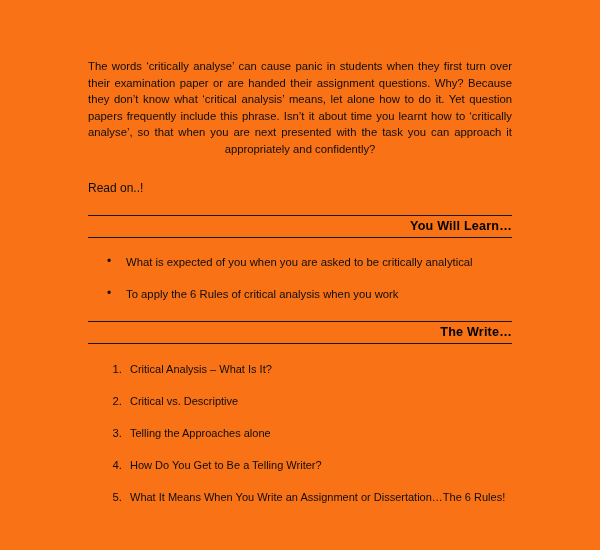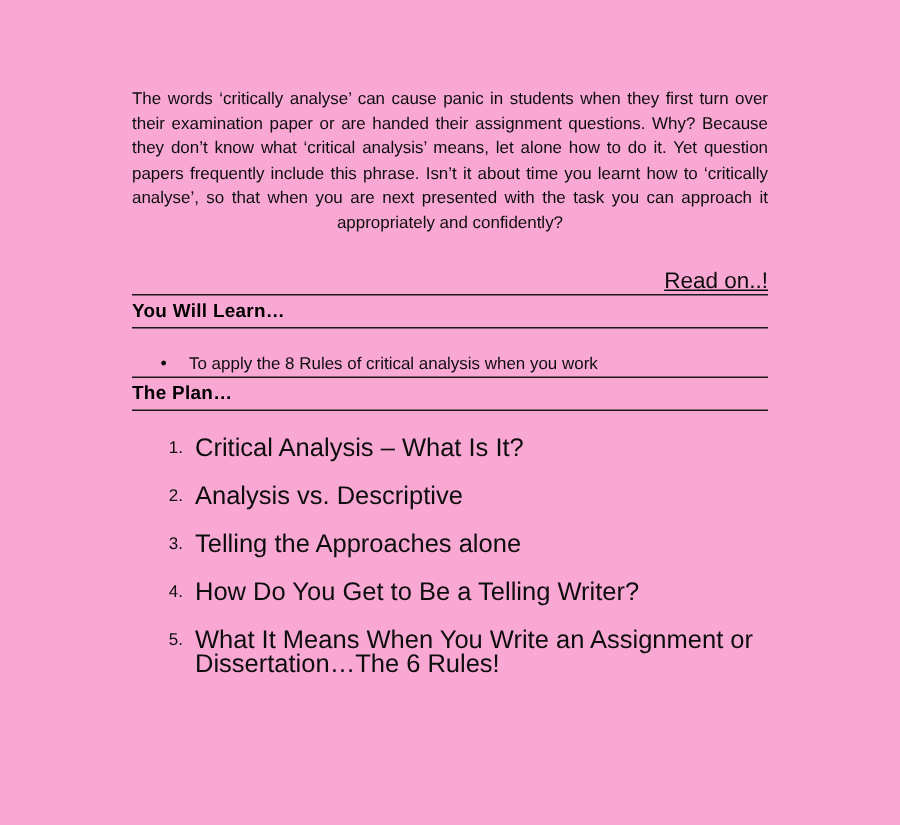--- a/index.html
+++ b/index.html
@@ -18,7 +18,7 @@
     position: relative;
     width: 600px;
     height: 550px;
-    background: #f9a8d4;
+    background: #f97316;
     box-sizing: border-box;
     padding-left: 20px;
   }

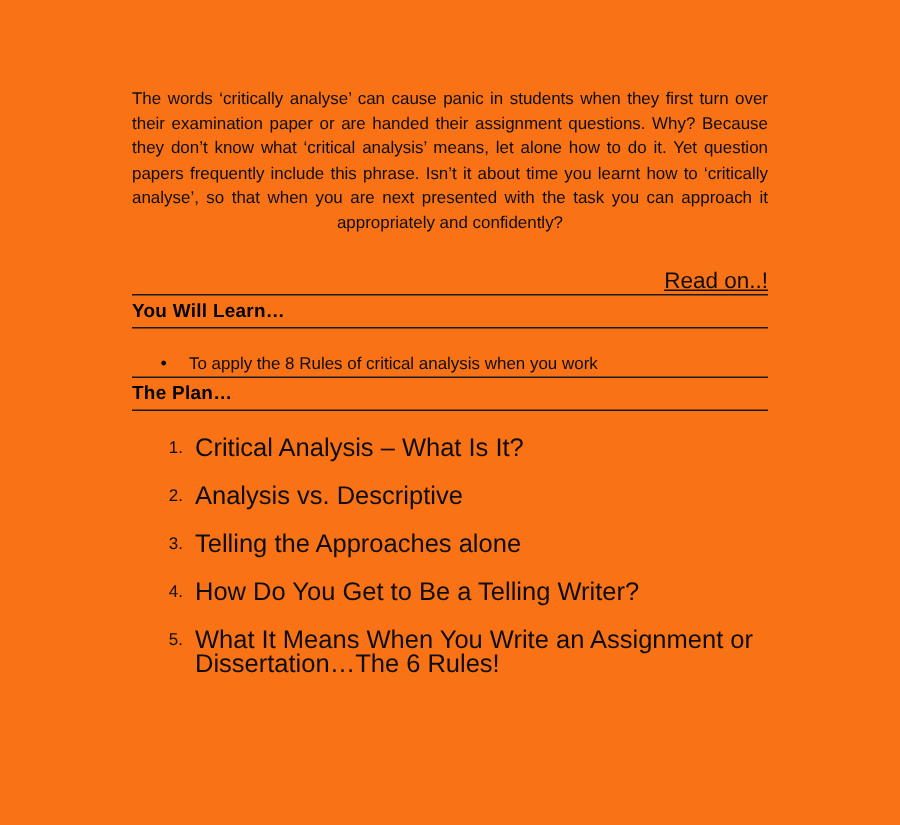--- a/index.html
+++ b/index.html
@@ -37,12 +37,11 @@
     color: #0d0d0d;
   }
   .read-on {
-    font-size: 15px;
+    font-size: 12px;
     line-height: 16px;
     margin: 23px 0 0 0;
-    text-align: right;
+    text-align: left;
     color: #0d0d0d;
-    text-decoration: underline;
   }
   .section-banner {
     border-top: 1.5px solid #1a1a1a;

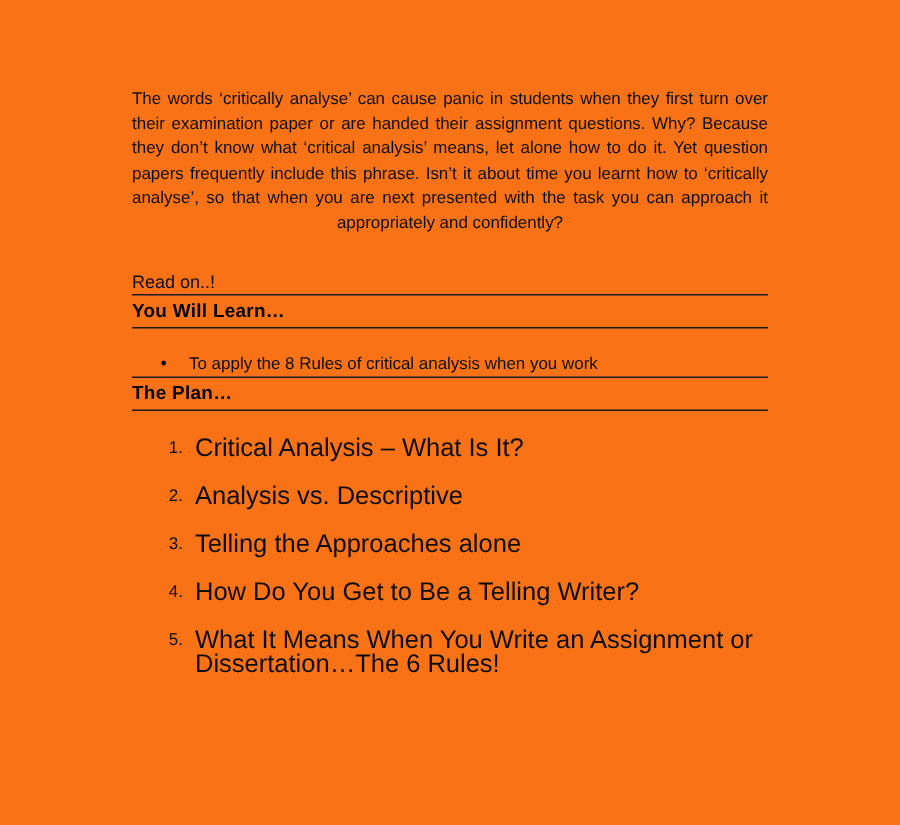--- a/index.html
+++ b/index.html
@@ -44,10 +44,11 @@
     color: #0d0d0d;
   }
   .section-banner {
+    margin-top: 19px;
     border-top: 1.5px solid #1a1a1a;
     border-bottom: 1.5px solid #1a1a1a;
     padding: 3px 0 4px 0;
-    text-align: left;
+    text-align: right;
     font-size: 12.6px;
     font-weight: bold;
     letter-spacing: 0.2px;

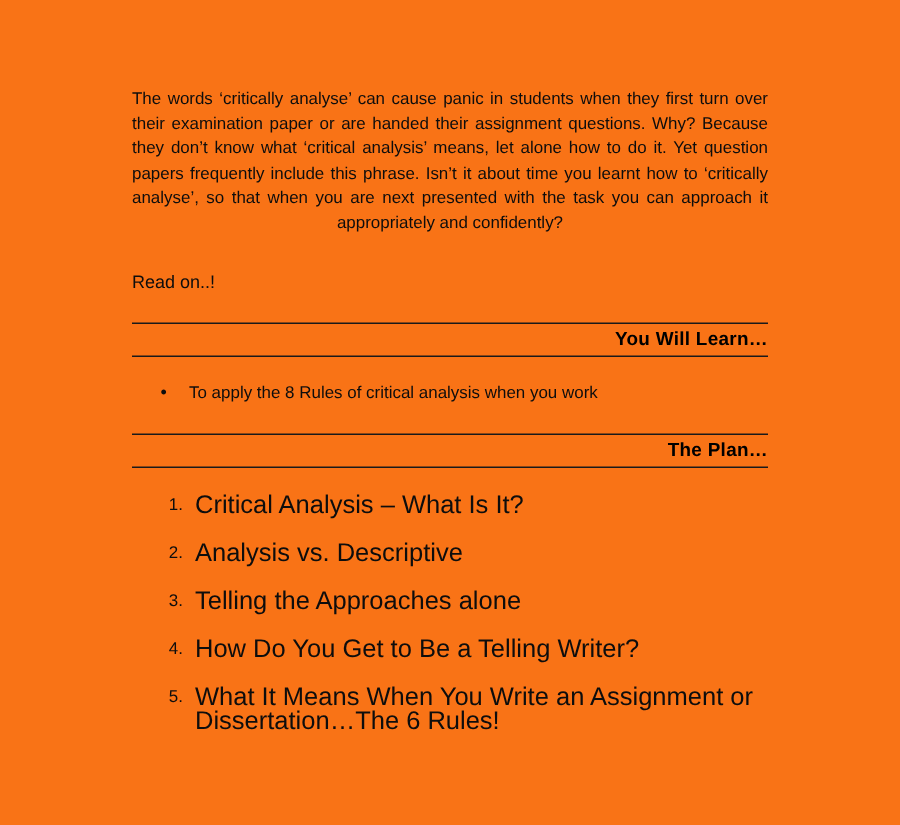--- a/index.html
+++ b/index.html
@@ -118,6 +118,7 @@
     <div class="section-banner">You Will Learn…</div>
 
     <ul class="bullets">
+      <li>What is expected of you when you are asked to be critically analytical</li>
       <li>To apply the 8 Rules of critical analysis when you work</li>
     </ul>
 

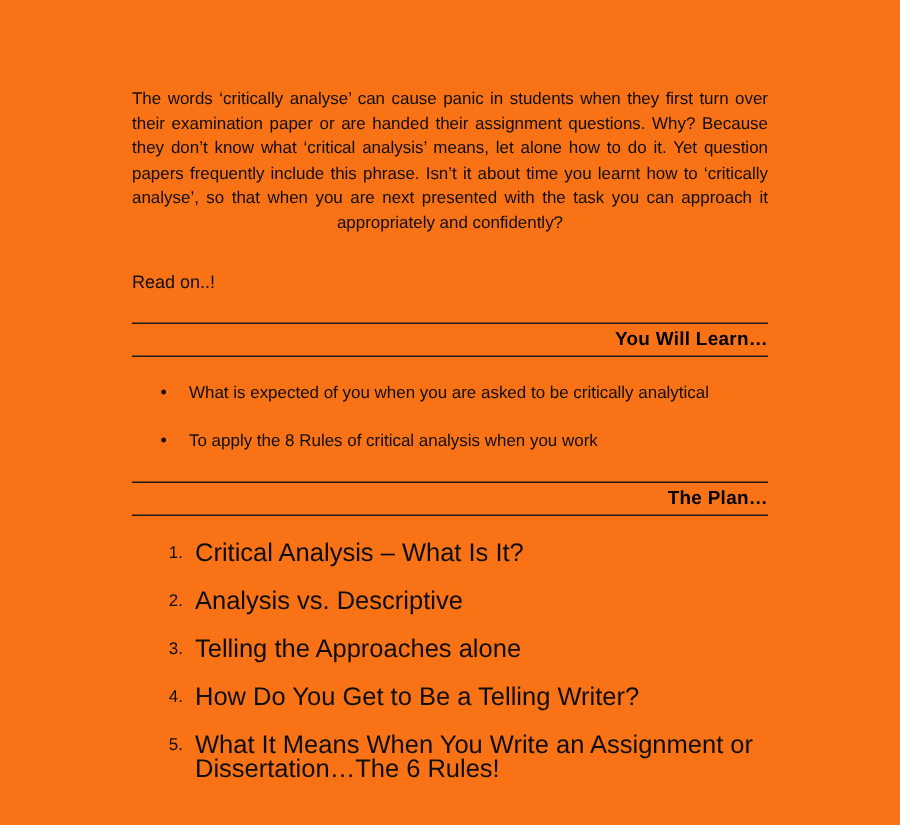--- a/index.html
+++ b/index.html
@@ -119,7 +119,7 @@
 
     <ul class="bullets">
       <li>What is expected of you when you are asked to be critically analytical</li>
-      <li>To apply the 8 Rules of critical analysis when you work</li>
+      <li>To apply the 6 Rules of critical analysis when you work</li>
     </ul>
 
     <div class="section-banner">The Plan…</div>

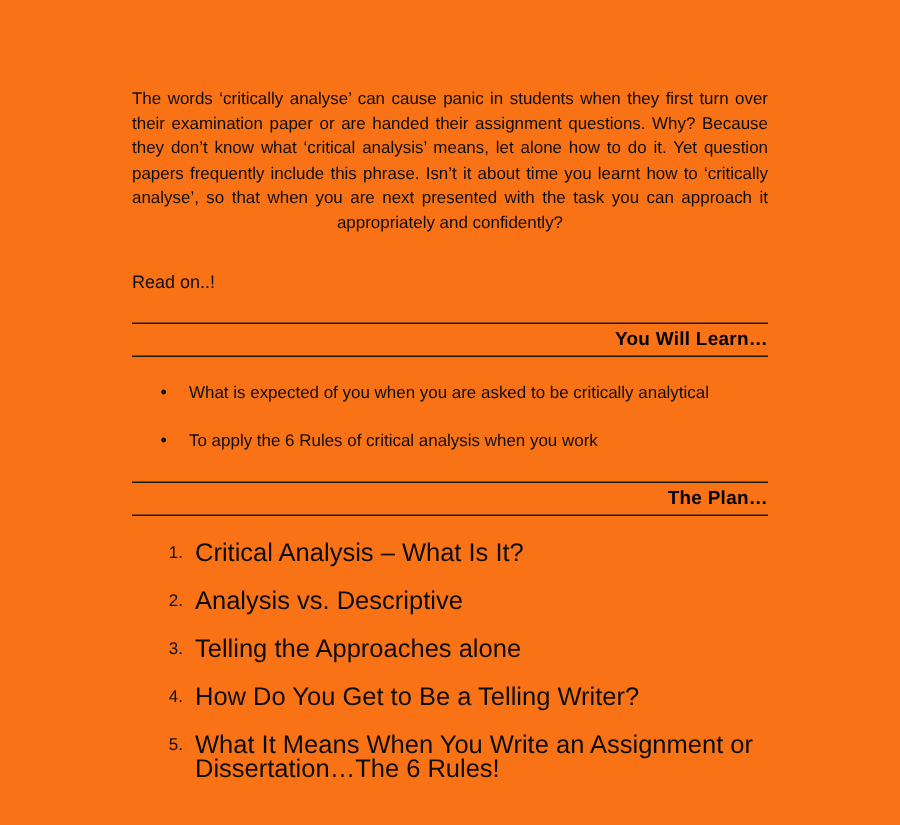--- a/index.html
+++ b/index.html
@@ -122,7 +122,7 @@
       <li>To apply the 6 Rules of critical analysis when you work</li>
     </ul>
 
-    <div class="section-banner">The Plan…</div>
+    <div class="section-banner">The Write…</div>
 
     <ol class="numbered">
       <li>Critical Analysis – What Is It?</li>

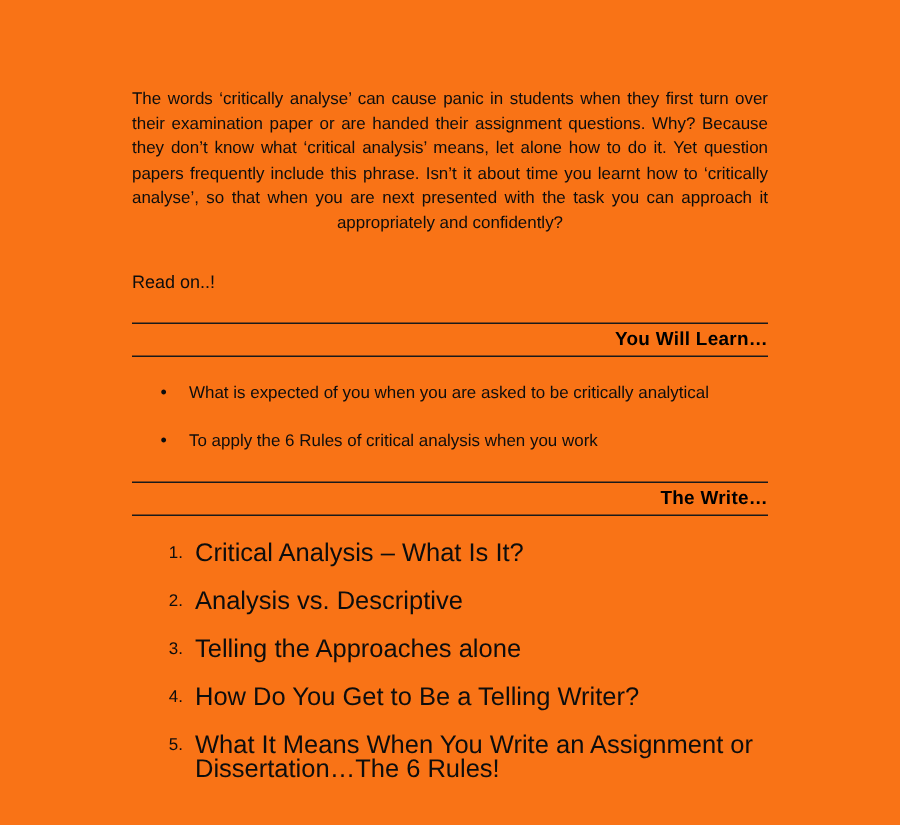--- a/index.html
+++ b/index.html
@@ -85,7 +85,7 @@
   }
   ol.numbered li {
     position: relative;
-    font-size: 17px;
+    font-size: 11px;
     line-height: 16px;
     padding-left: 28px;
     margin-bottom: 16px;

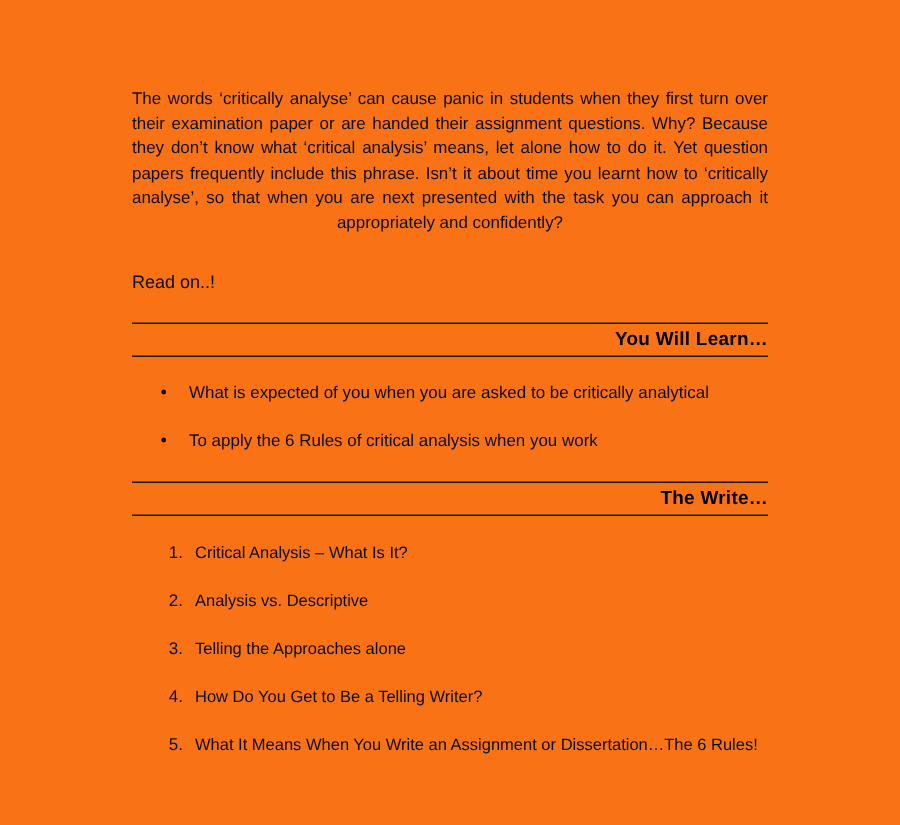--- a/index.html
+++ b/index.html
@@ -126,7 +126,7 @@
 
     <ol class="numbered">
       <li>Critical Analysis – What Is It?</li>
-      <li>Analysis vs. Descriptive</li>
+      <li>Critical vs. Descriptive</li>
       <li>Telling the Approaches alone</li>
       <li>How Do You Get to Be a Telling Writer?</li>
       <li>What It Means When You Write an Assignment or Dissertation…The 6 Rules!</li>

